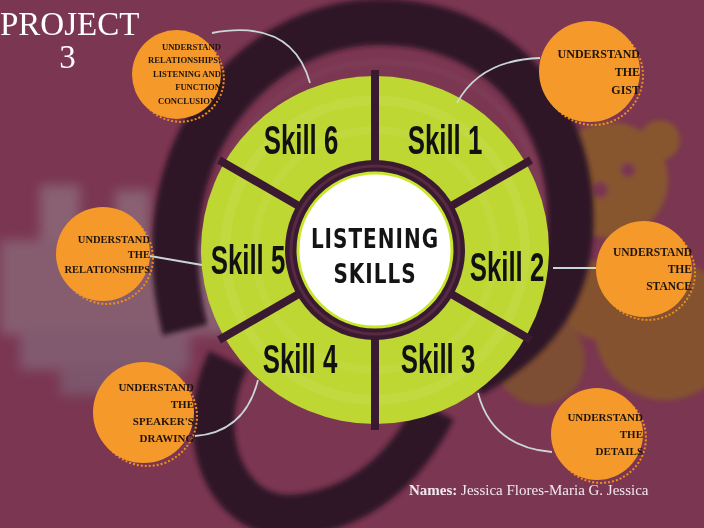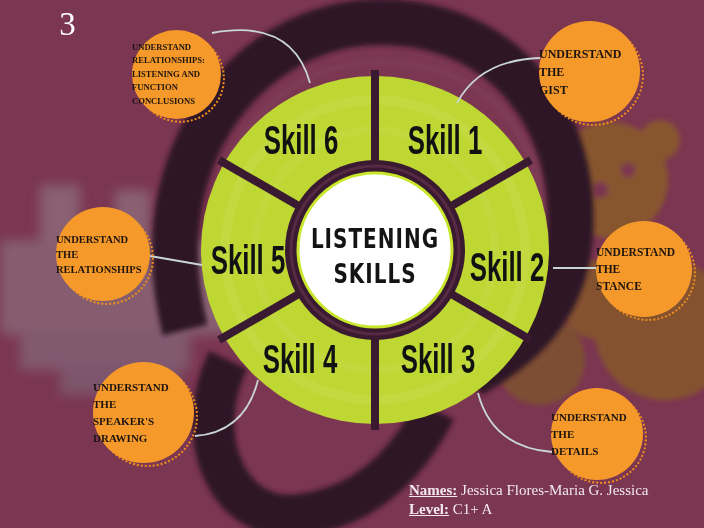--- a/index.html
+++ b/index.html
@@ -124,6 +124,7 @@
   </svg>
 
   <div class="title">
+    <span>PROJECT</span>
     <span>3</span>
   </div>
 

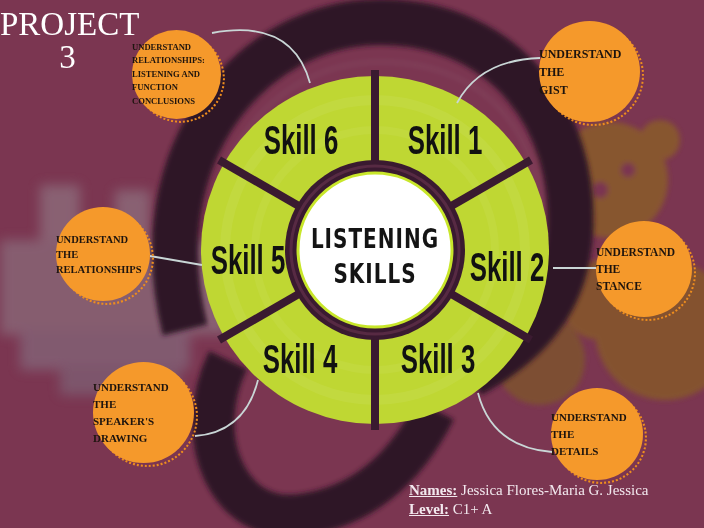--- a/index.html
+++ b/index.html
@@ -23,7 +23,7 @@
     .bubble .fill {
       position: absolute; left: 0; top: 0; width: 100%; height: 100%;
       border-radius: 50%; background: #f5992b;
-      display: flex; flex-direction: column; align-items: flex-start; justify-content: center;
+      display: flex; flex-direction: column; align-items: flex-end; justify-content: center;
       font-family: "Liberation Serif", serif; font-weight: bold; color: #1d140e;
       text-align: center; white-space: nowrap;
     }

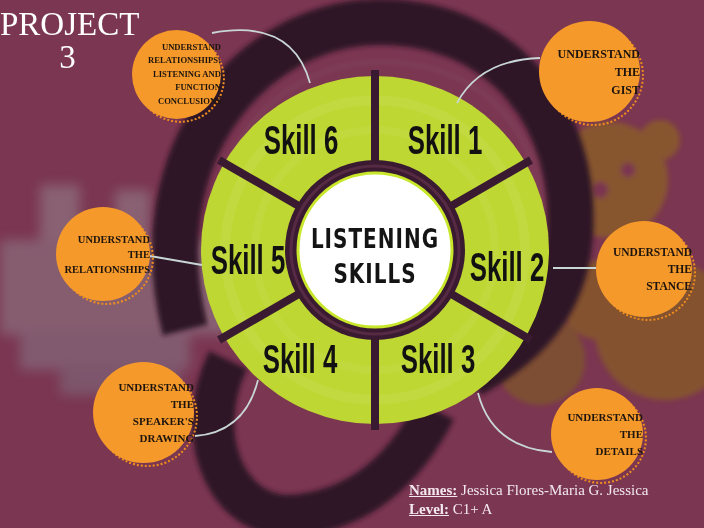--- a/index.html
+++ b/index.html
@@ -47,7 +47,7 @@
       font-family: "Liberation Serif", serif; color: #f2e8ee; font-size: 15px; line-height: 19px;
       white-space: nowrap;
     }
-    .footer b { font-weight: bold; text-decoration: underline; }
+    .footer b { font-weight: bold; }
   </style>
 </head>
 <body>

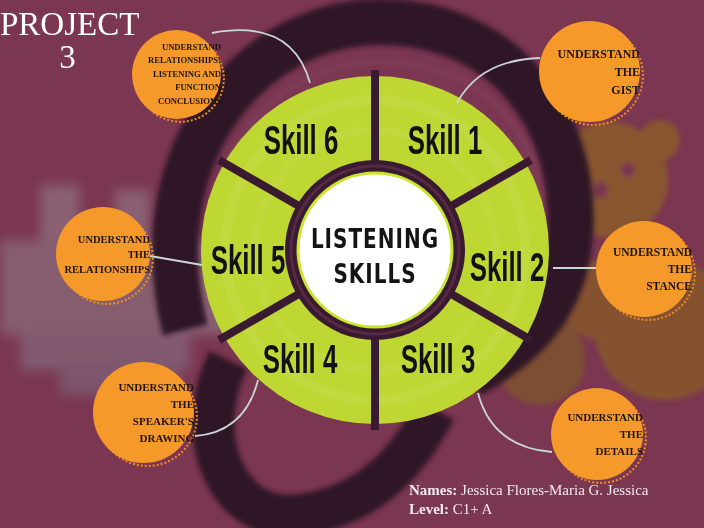--- a/index.html
+++ b/index.html
@@ -200,10 +200,6 @@
       <b>Names:</b>
       <span>Jessica Flores-Maria G. Jessica</span>
     </div>
-    <div>
-      <b>Level:</b>
-      <span>C1+ A</span>
-    </div>
   </div>
 
 </div>

